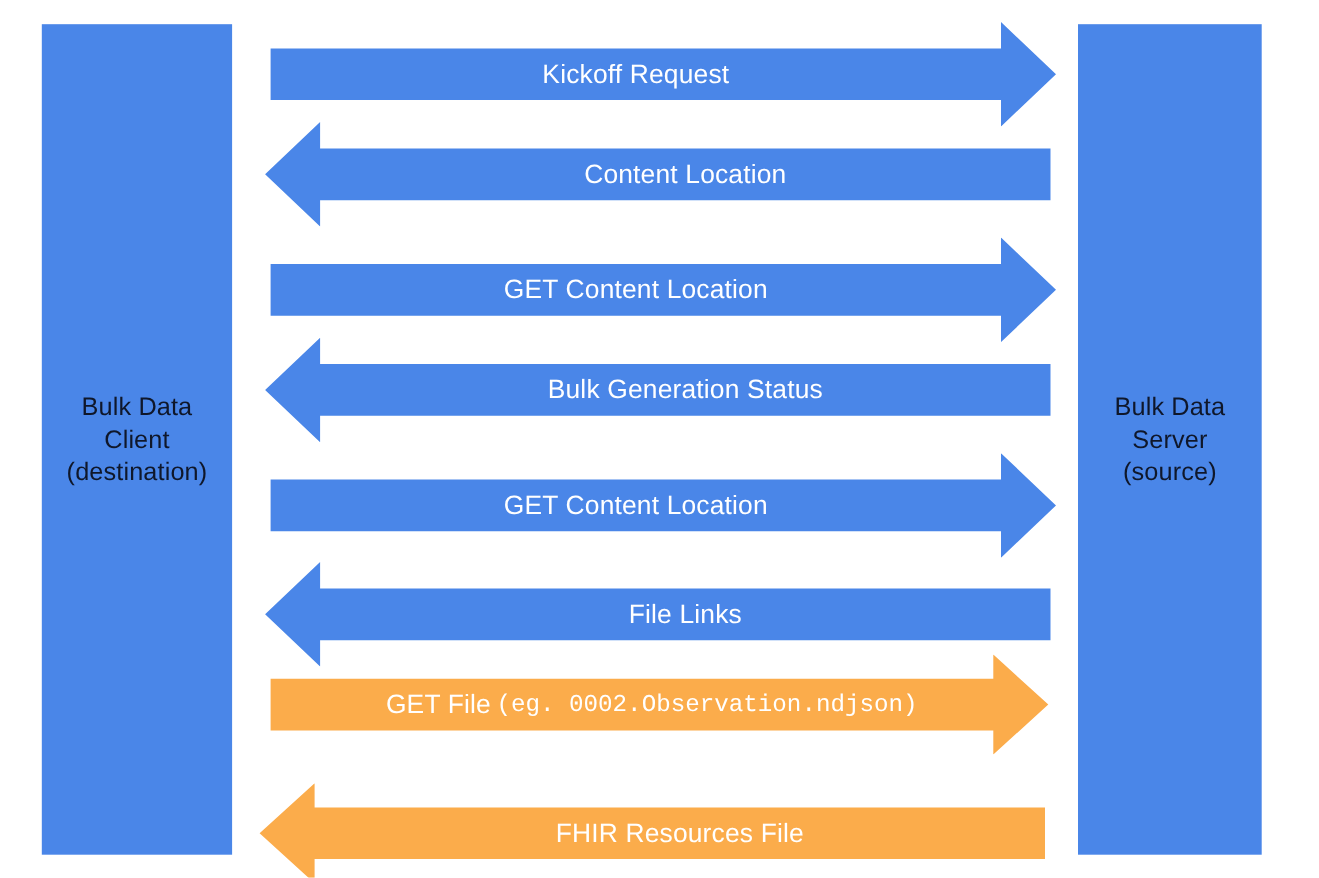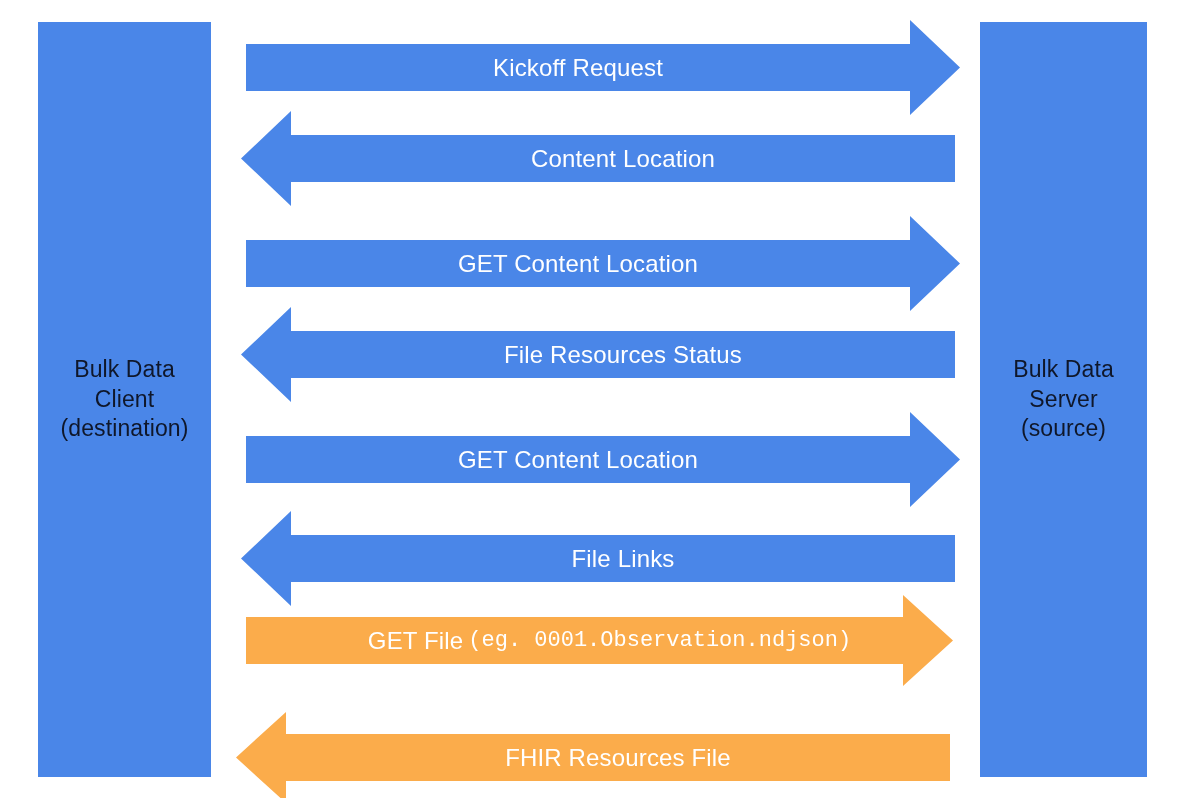--- a/index.html
+++ b/index.html
@@ -138,7 +138,7 @@
       </svg>
     </div>
     <div class="arrow-label" style="left:291px; width:664px;">
-      <span>File Resources Status</span>
+      <span>Bulk Generation Status</span>
     </div>
   </div>
 

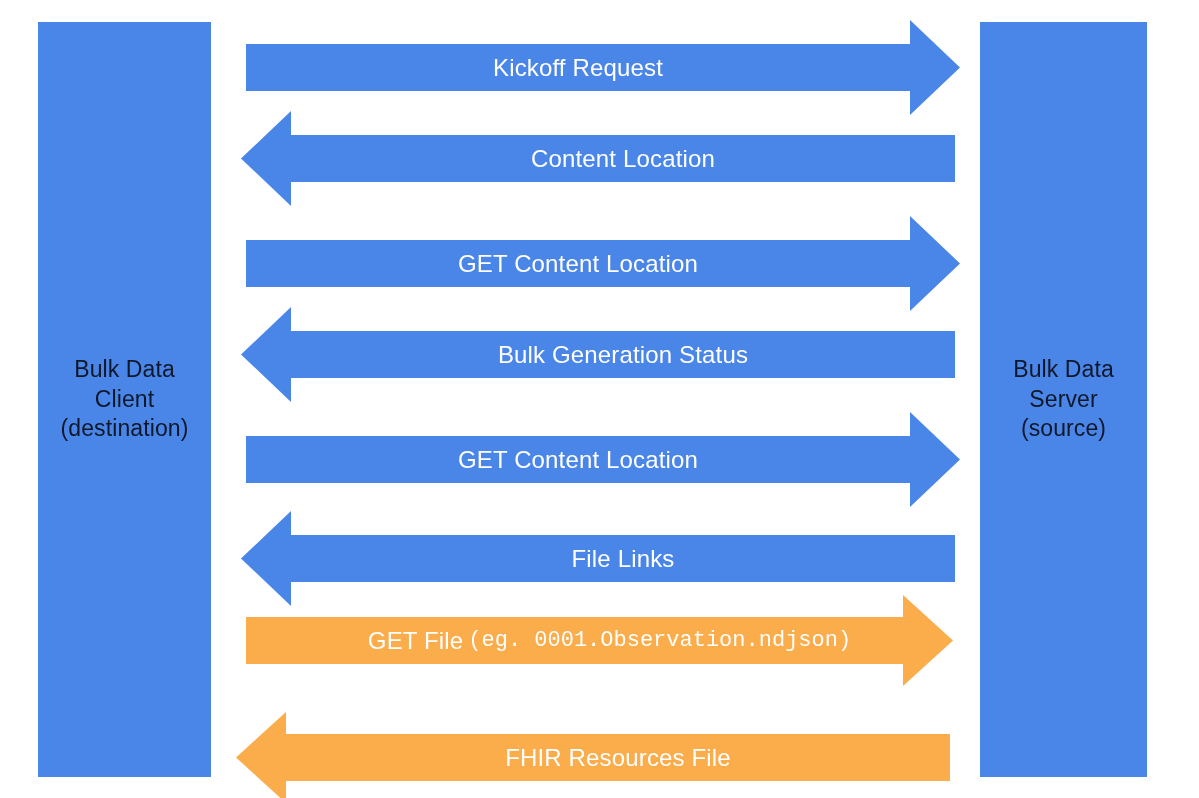--- a/index.html
+++ b/index.html
@@ -170,7 +170,7 @@
         <polygon points="246,22 903,22 903,0 953,45.5 903,91 903,69 246,69" fill="#fbac4b"></polygon>
       </svg>
     </div>
-    <div class="arrow-label" style="left:246px; width:657px;padding-left:35px;">
+    <div class="arrow-label" style="left:229px; width:657px;padding-left:35px;">
       <span class="lbl-sans">GET File</span>
         <span class="lbl-mono">(eg. 0001.Observation.ndjson)</span>
     </div>

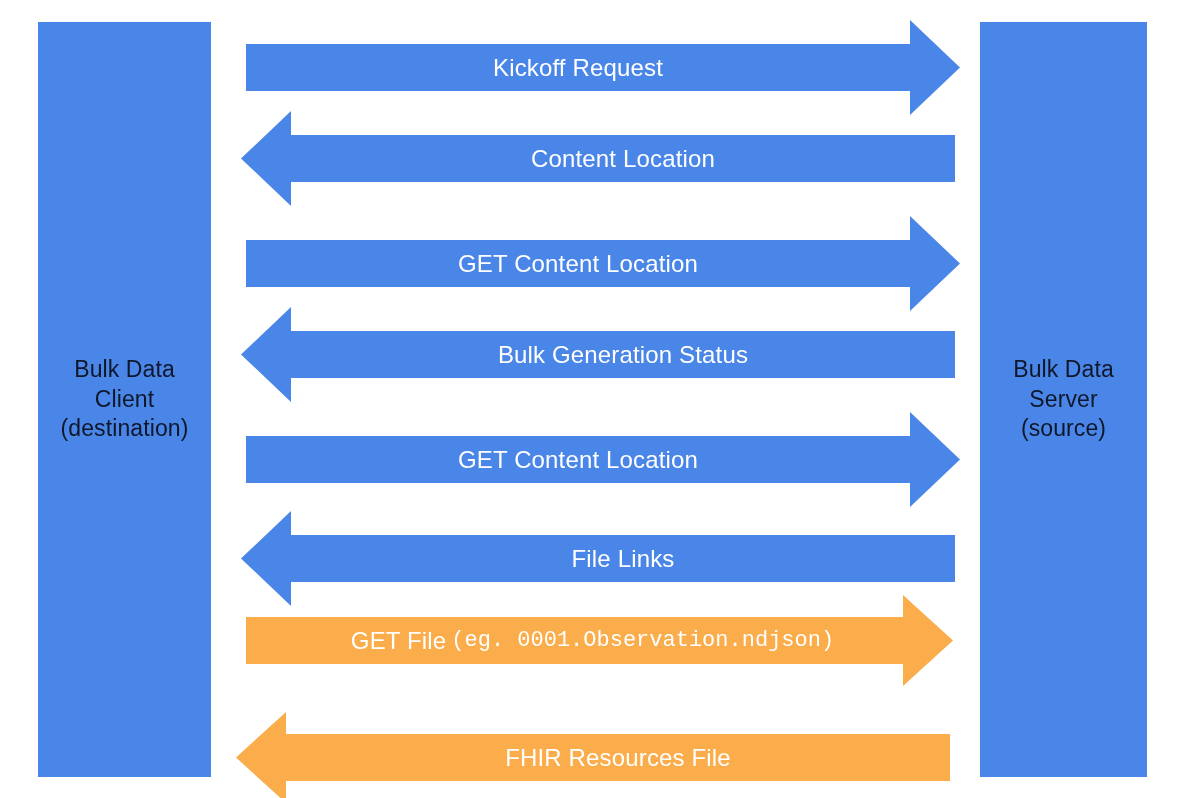--- a/index.html
+++ b/index.html
@@ -172,7 +172,7 @@
     </div>
     <div class="arrow-label" style="left:229px; width:657px;padding-left:35px;">
       <span class="lbl-sans">GET File</span>
-        <span class="lbl-mono">(eg. 0001.Observation.ndjson)</span>
+        <span class="lbl-mono">(eg. 0002.Observation.ndjson)</span>
     </div>
   </div>
 

